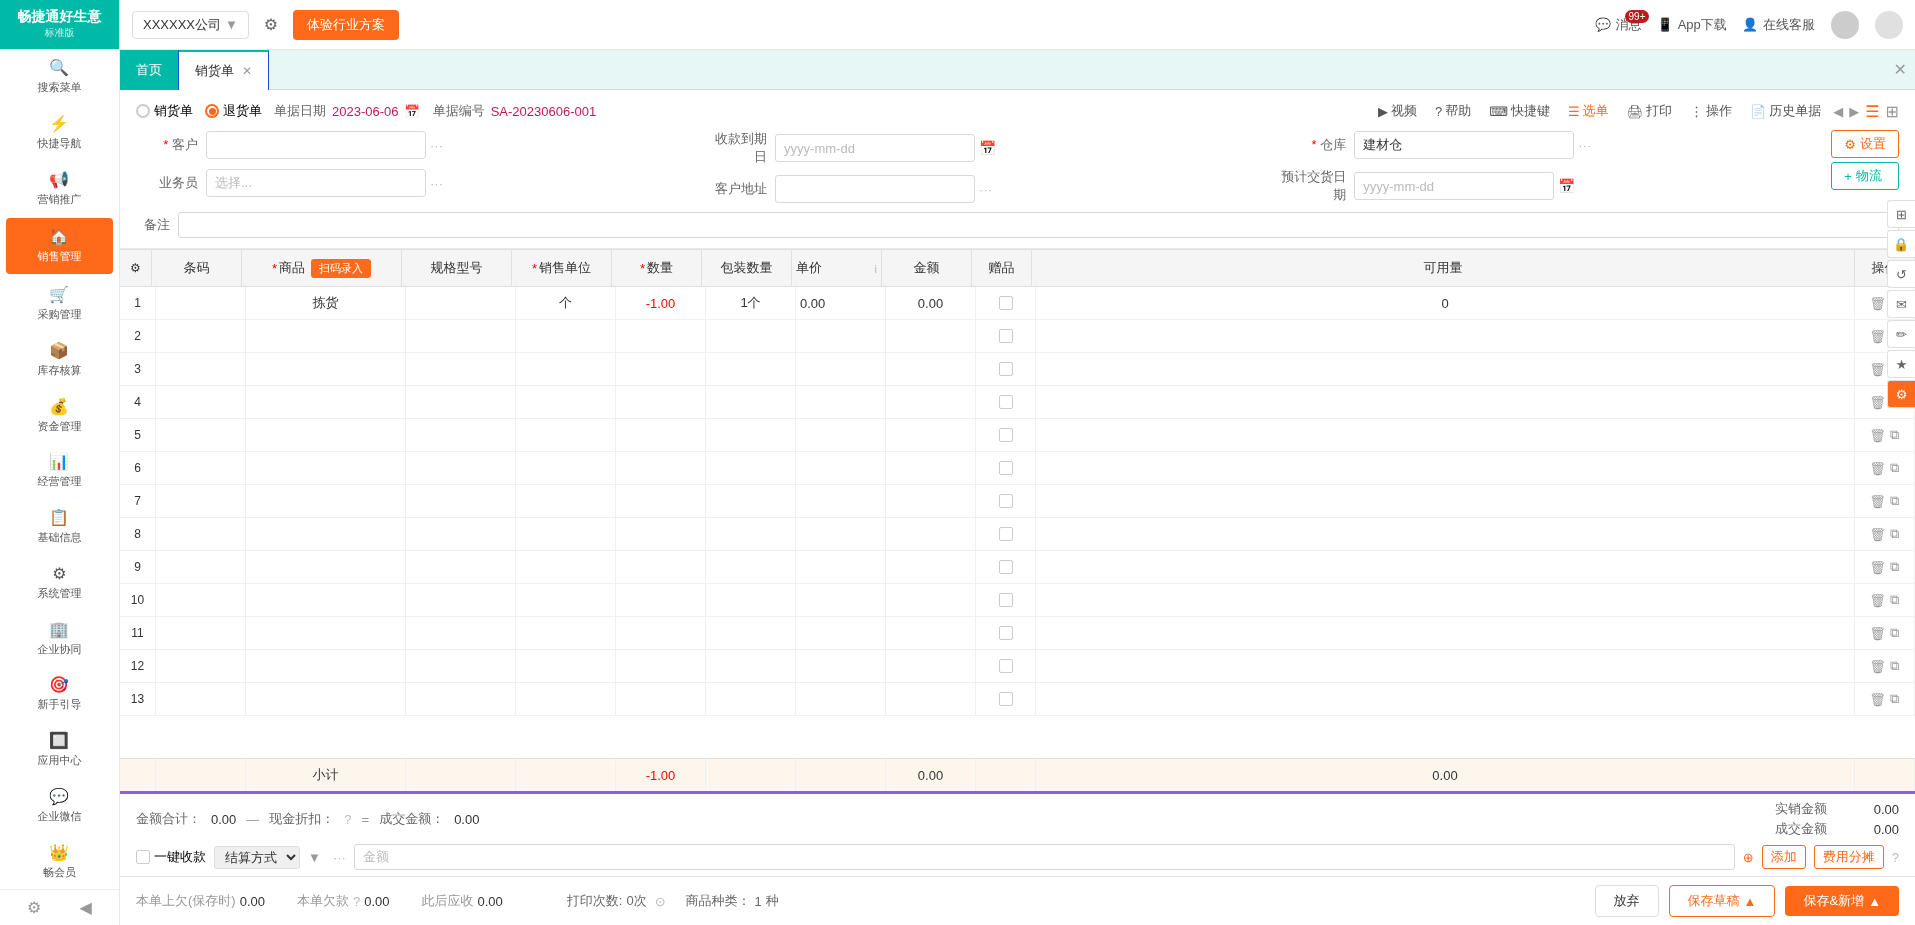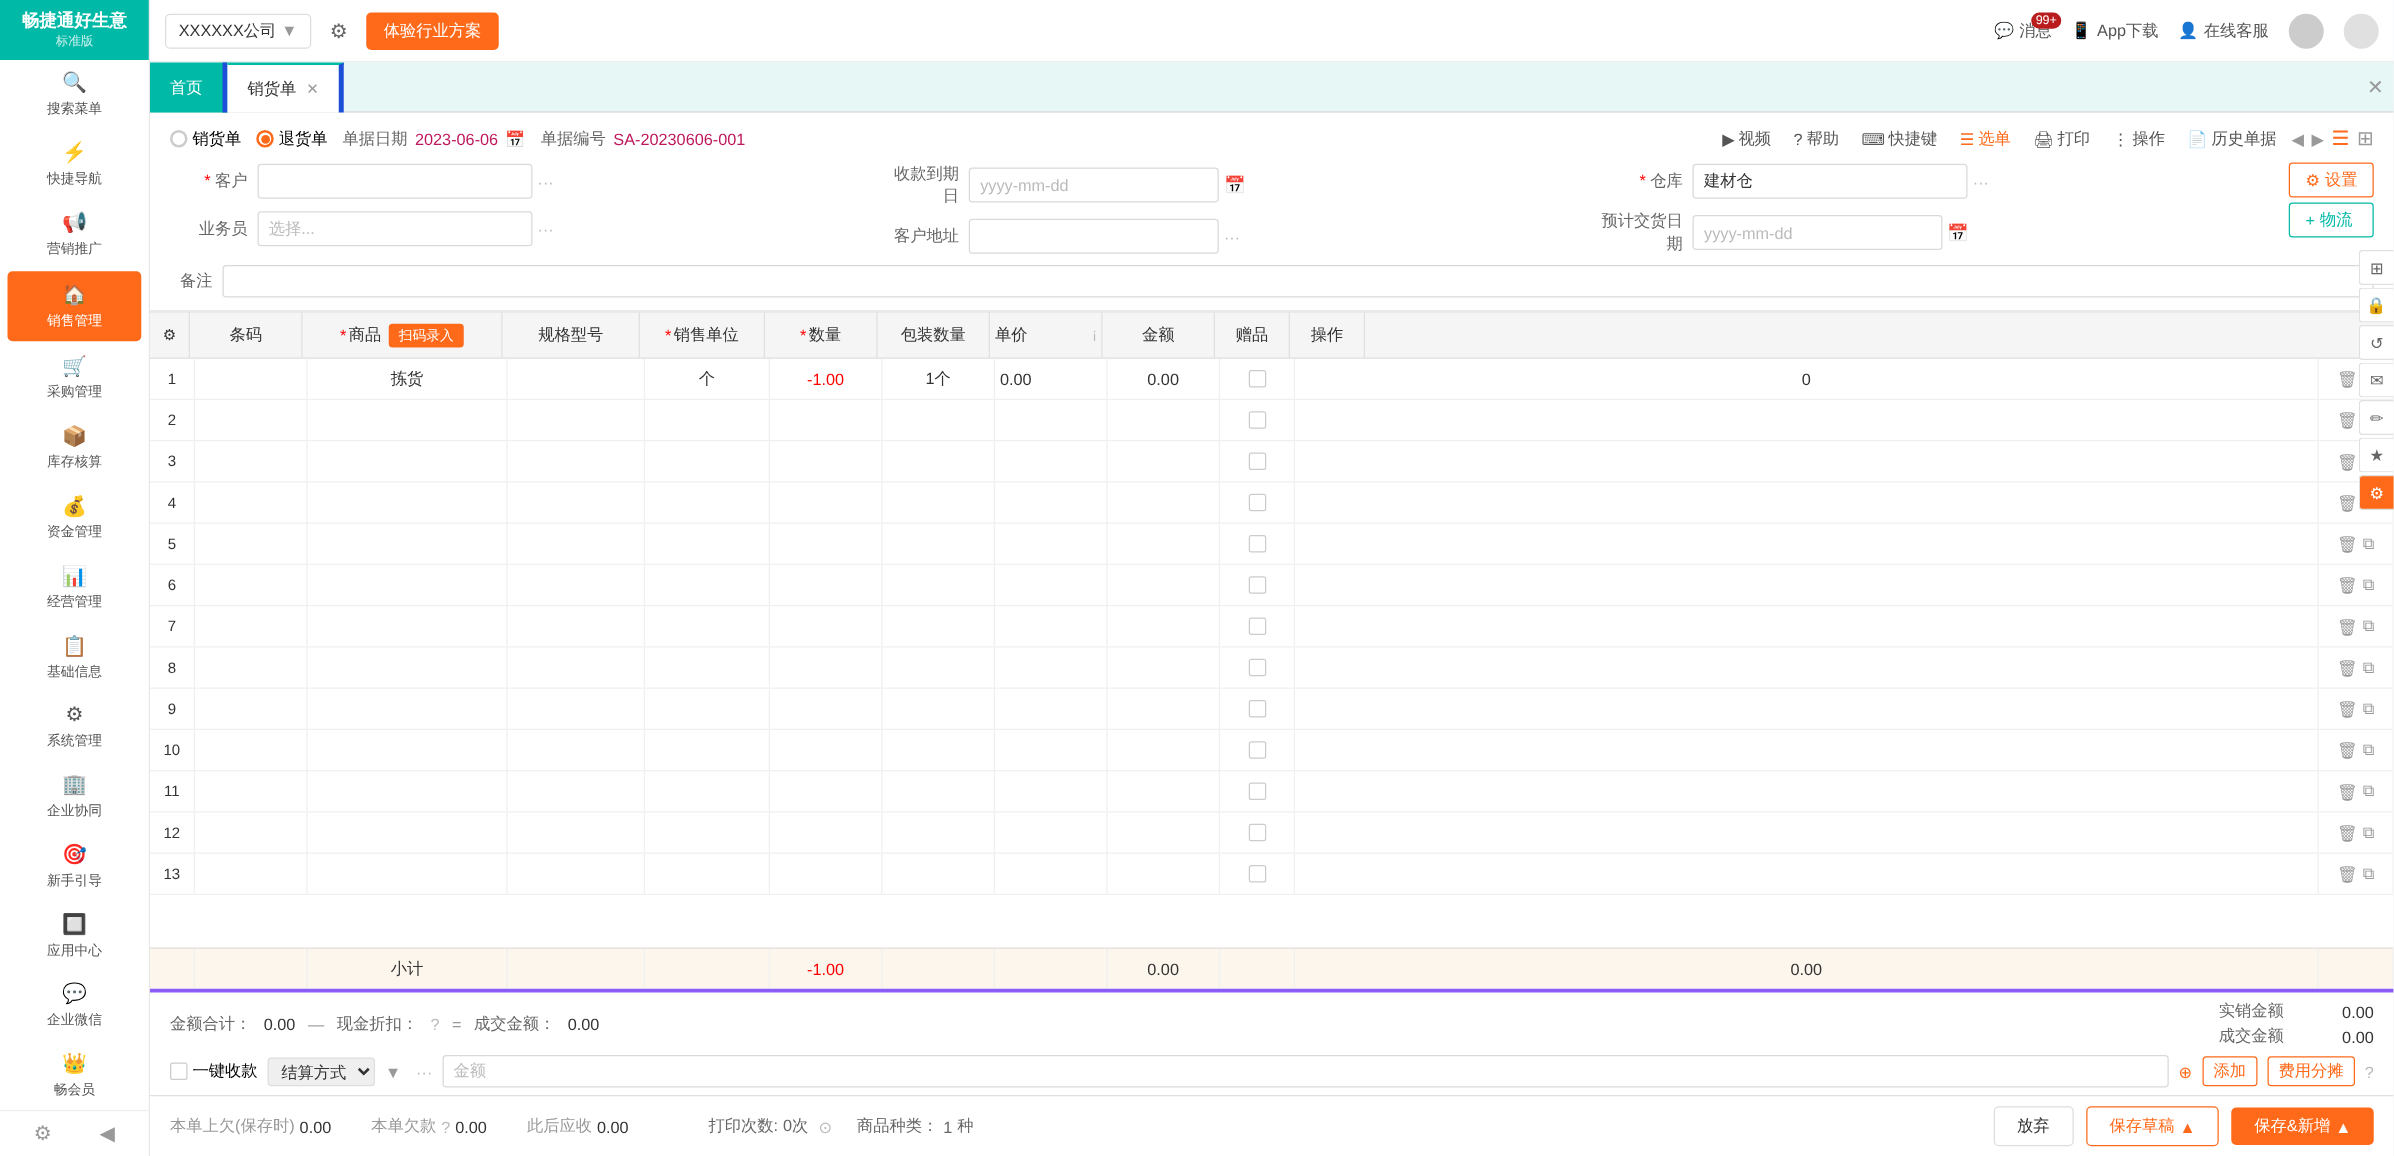--- a/index.html
+++ b/index.html
@@ -35,7 +35,7 @@
 
     
     .tabbar { height: 40px; background: #e6f7f5; display: flex; align-items: center; padding: 0 0; border-bottom: 1px solid #d9d9d9; flex-shrink: 0; position: relative; }
-    .tab { padding: 16px 16px; height: 40px; display: flex; align-items: center; cursor: pointer; color: #333; border-right: 4px solid #1d4ed8; }
+    .tab { padding: 16px 16px; height: 40px; display: flex; align-items: center; cursor: pointer; color: #333; border-right: 1px solid #1d4ed8; }
     .tab.home { background: #00b9a7; color: #fff; }
     .tab.active { background: #fff; color: #333; border-top: 2px solid #00b9a7; }
     .tab .close { margin-left: 8px; color: #999; font-size: 12px; }

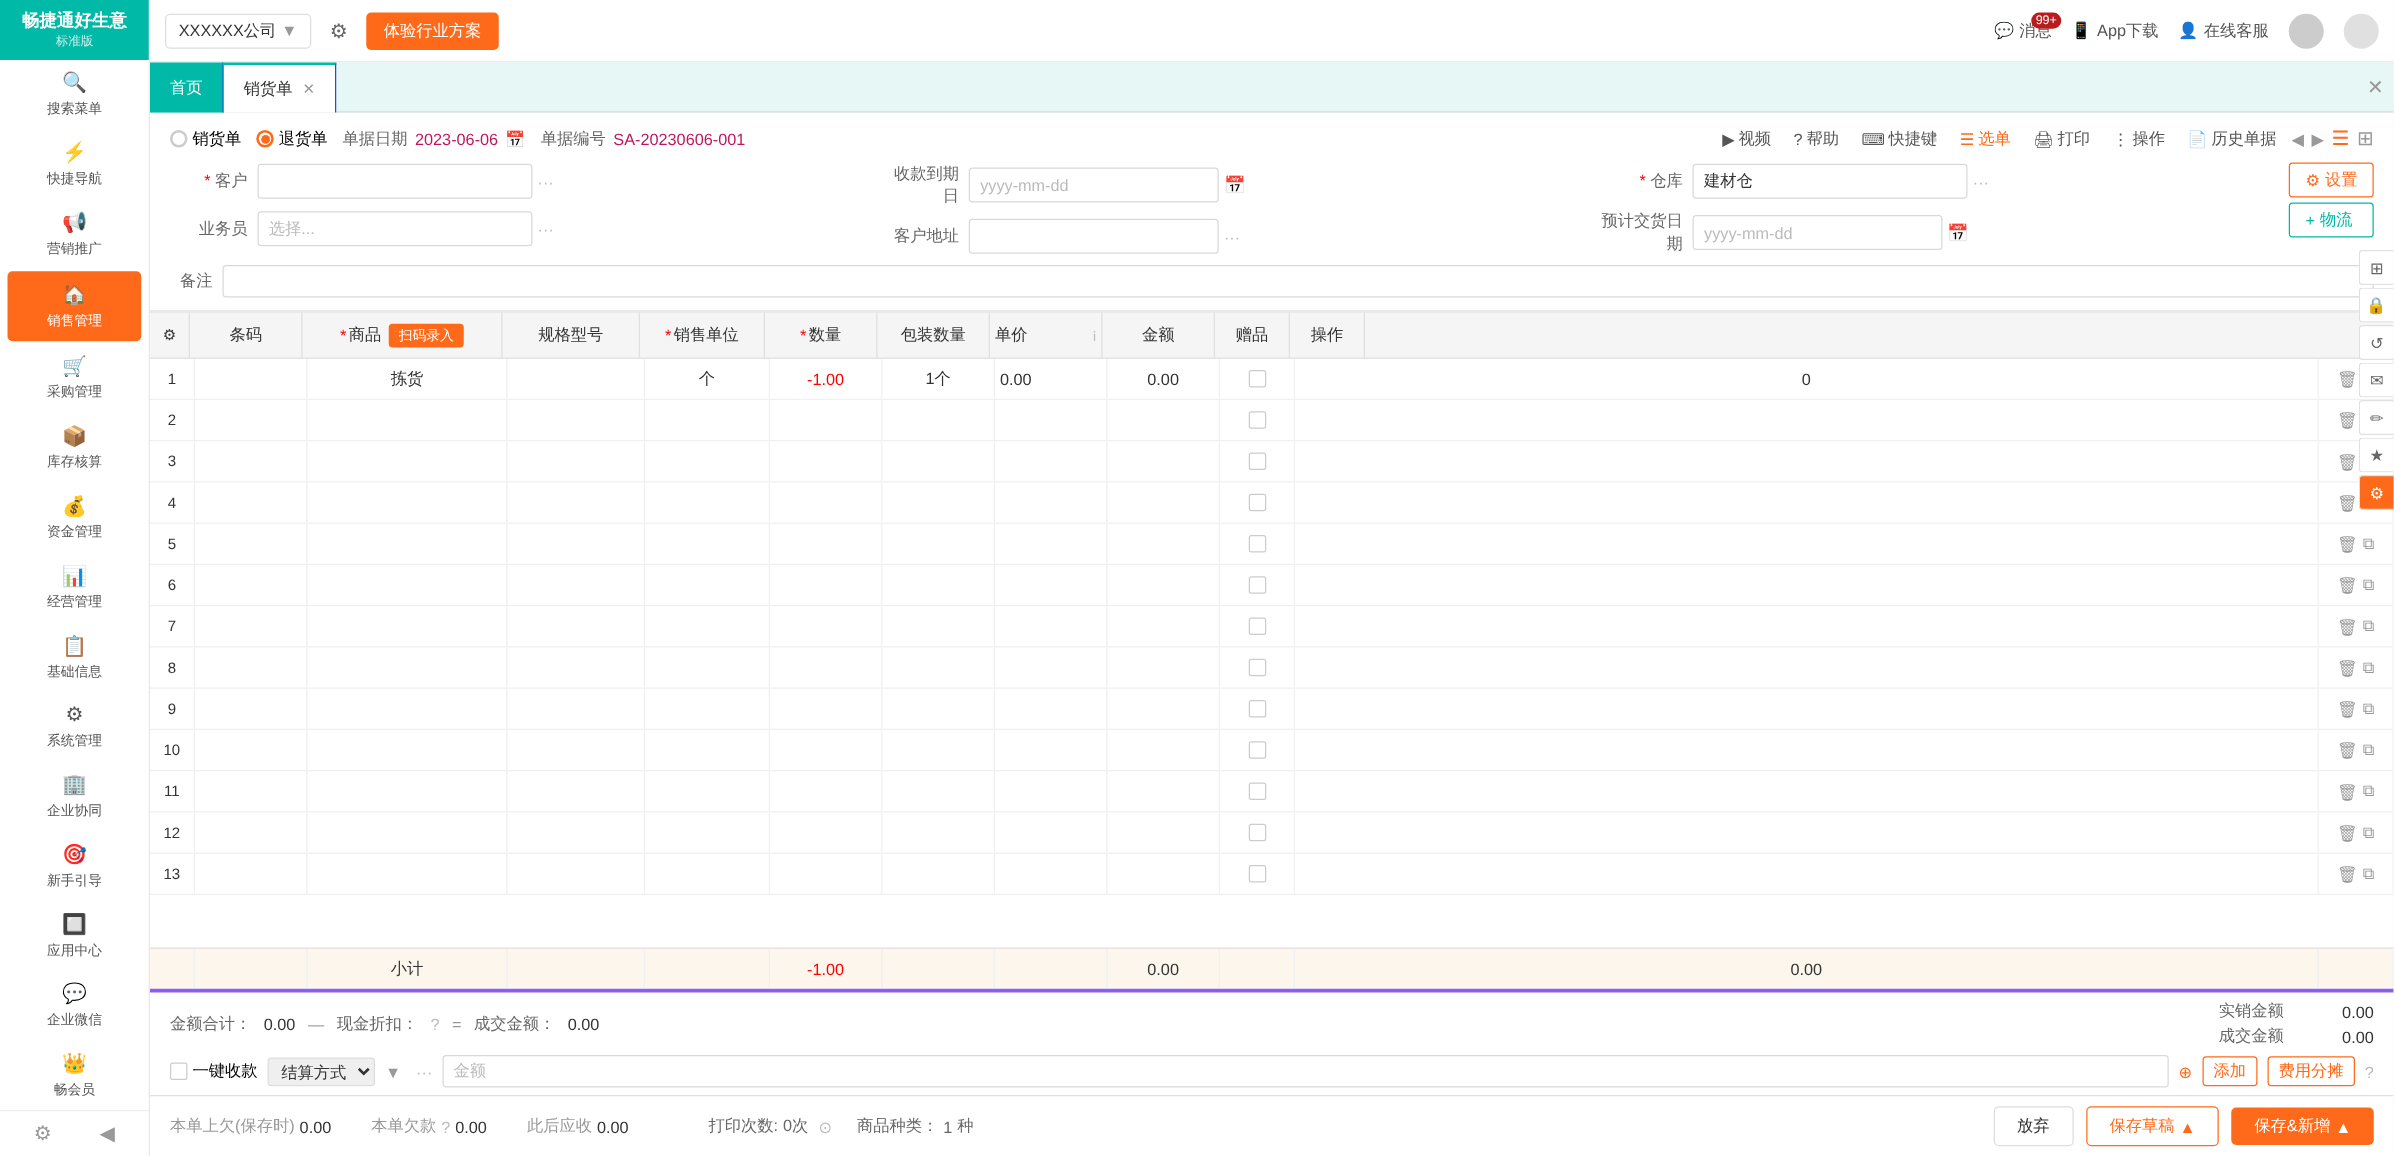--- a/index.html
+++ b/index.html
@@ -414,6 +414,9 @@
         <div class="th col-gift">
           <span>赠品</span>
         </div>
+        <div class="th col-avail">
+          <span>可用量</span>
+        </div>
         <div class="th col-ops">
           <span>操作</span>
         </div>

